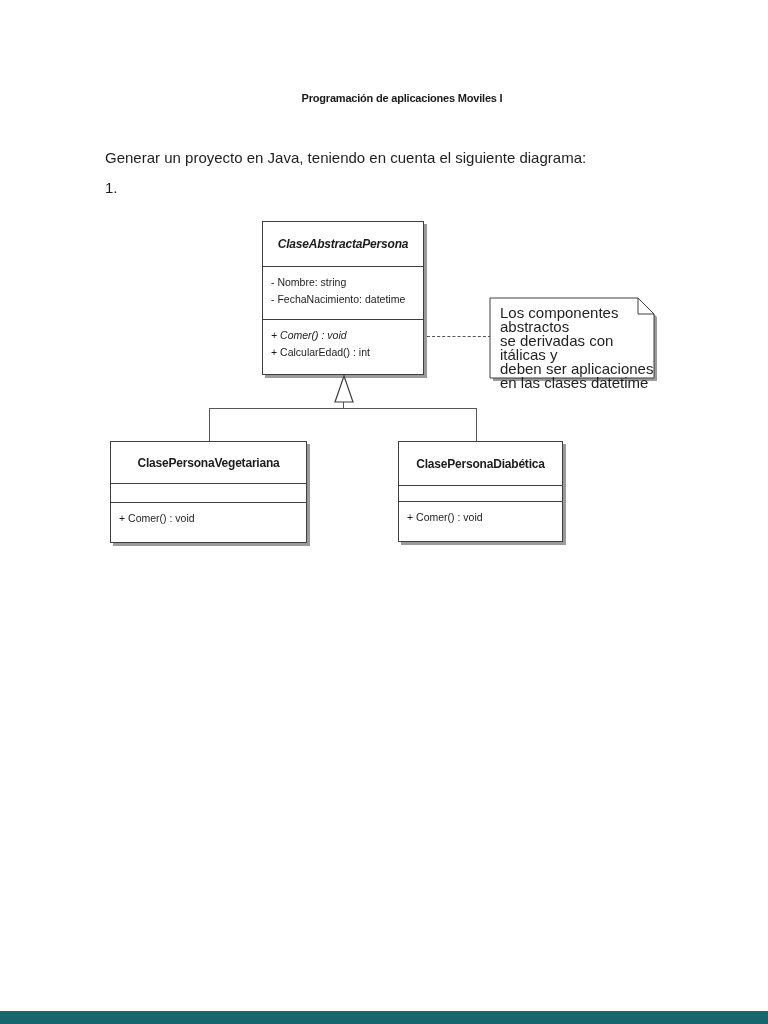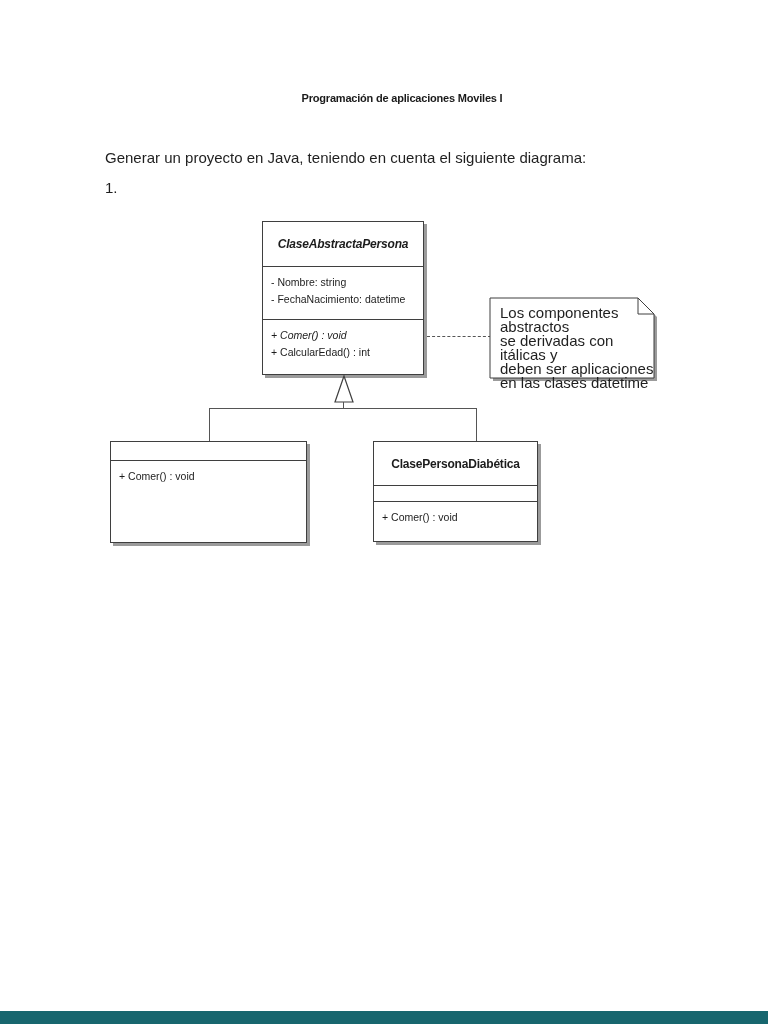--- a/index.html
+++ b/index.html
@@ -84,6 +84,7 @@
   <div class="abs line" style="left:476px;top:408px;width:1px;height:33px;"></div>
 
   <div class="abs uml-box" style="left:110px;top:441px;width:197px;height:102px;">
+    <div class="uml-title" style="height:42px;">ClasePersonaVegetariana</div>
     <div class="uml-compartment empty with-bottom-line" style="height:19px;"></div>
     <div class="uml-compartment">
       <div>+ Comer() : void</div>

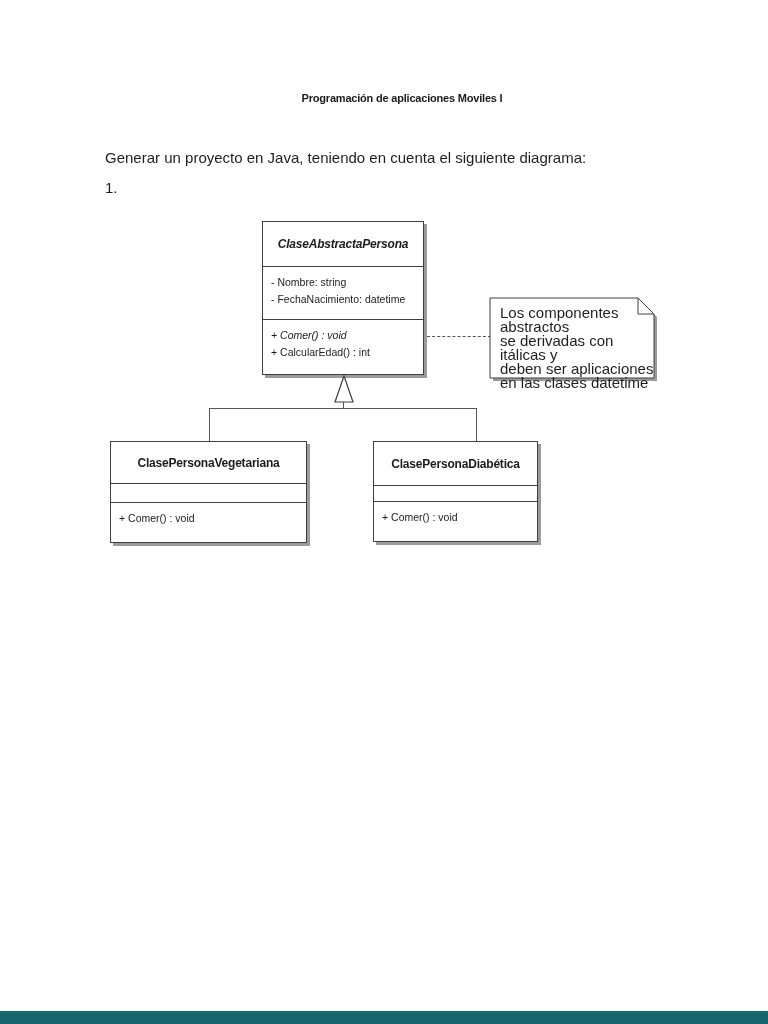--- a/index.html
+++ b/index.html
@@ -91,7 +91,7 @@
     </div>
   </div>
 
-  <div class="abs uml-box" style="left:373px;top:441px;width:165px;height:101px;">
+  <div class="abs uml-box" style="left:398px;top:441px;width:165px;height:101px;">
     <div class="uml-title" style="height:44px;">ClasePersonaDiabética</div>
     <div class="uml-compartment empty with-bottom-line" style="height:16px;"></div>
     <div class="uml-compartment">

